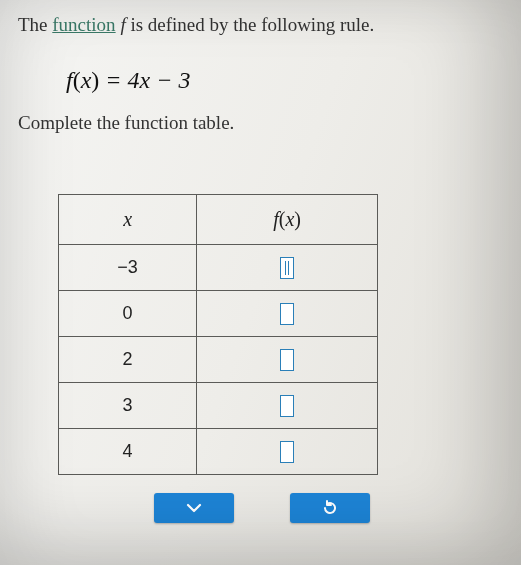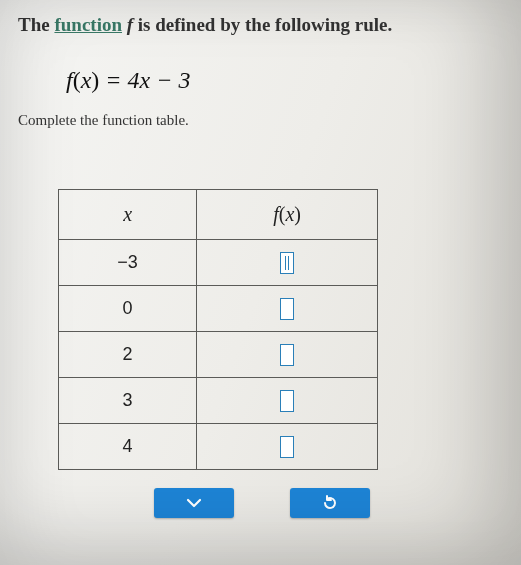--- a/index.html
+++ b/index.html
@@ -20,7 +20,7 @@
     color: #333;
     line-height: 1.4;
     margin: 0 0 14px 0;
-    font-weight: 700;
+    font-weight: 400;
   }
   .intro .link {
     color: #3a7a68;

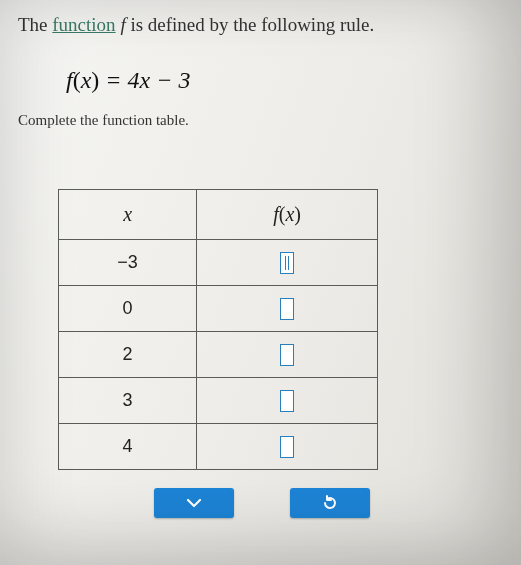--- a/index.html
+++ b/index.html
@@ -39,7 +39,7 @@
   .formula .f { font-style: italic; }
   .formula .paren { font-style: normal; }
   .instruction {
-    font-size: 15px;
+    font-size: 19px;
     color: #333;
     margin: 0 0 60px 0;
     font-weight: 500;

